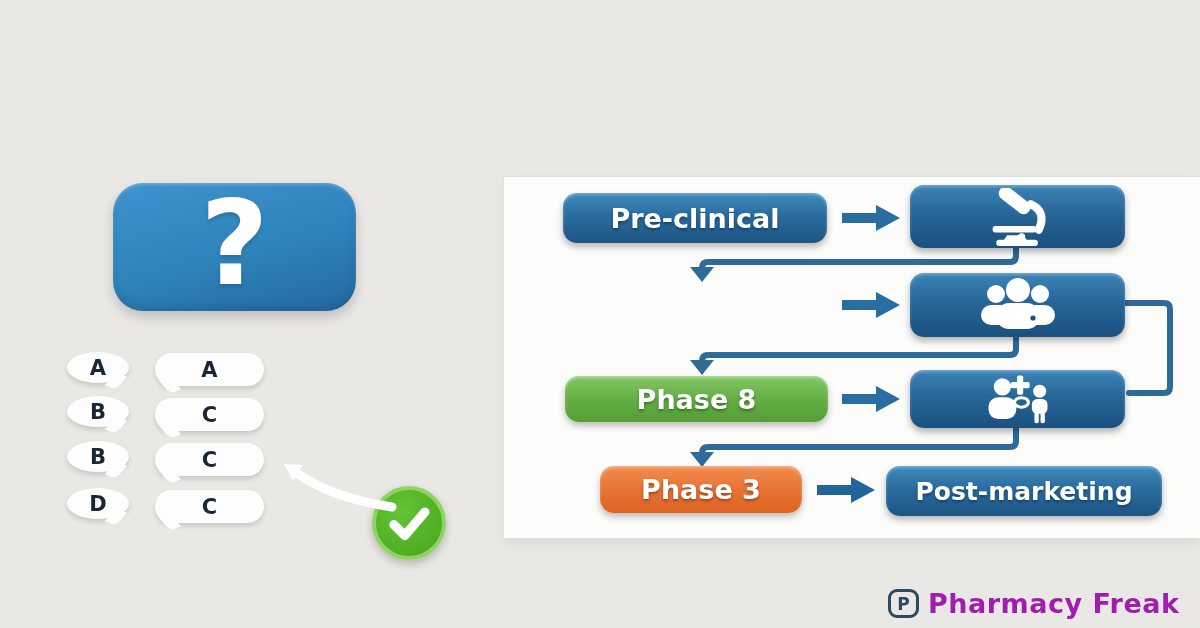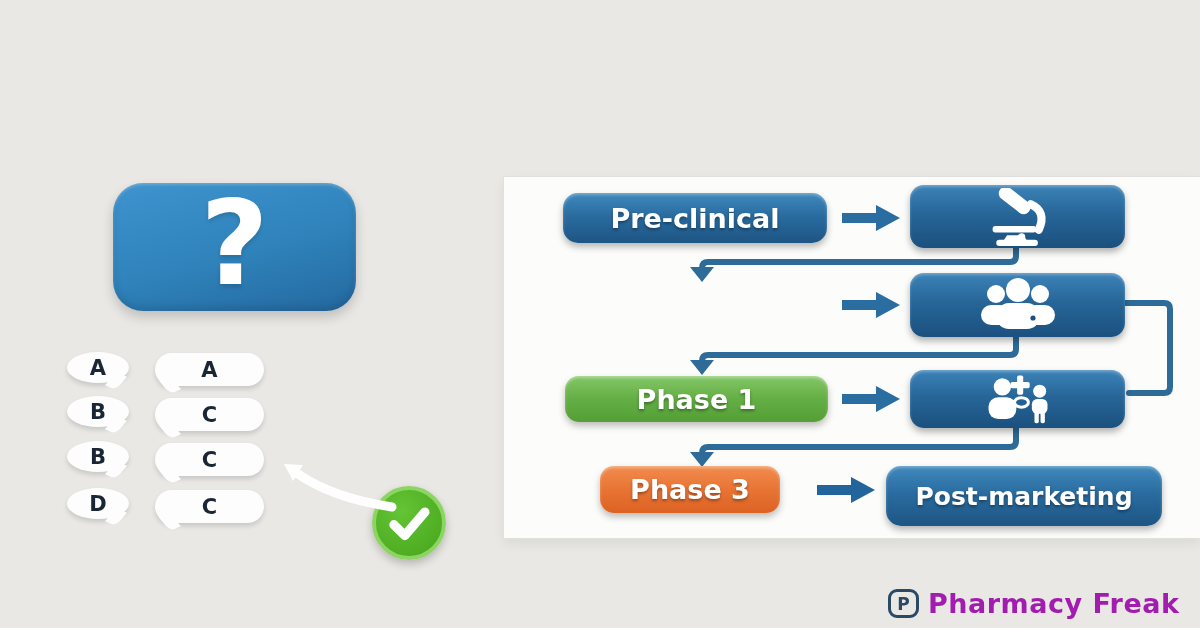--- a/index.html
+++ b/index.html
@@ -75,7 +75,6 @@
   .fbox.blue {
     background:linear-gradient(180deg,#4089bd 0%,#2a6ca0 45%,#1d5583 100%);
     box-shadow:inset 0 2px 3px rgba(255,255,255,.3), 0 4px 7px rgba(0,0,0,.28);
-    border-radius:15px;
   }
   .fbox.orange {
     background:linear-gradient(180deg,#f18c4e 0%,#e87434 50%,#dd6222 100%);

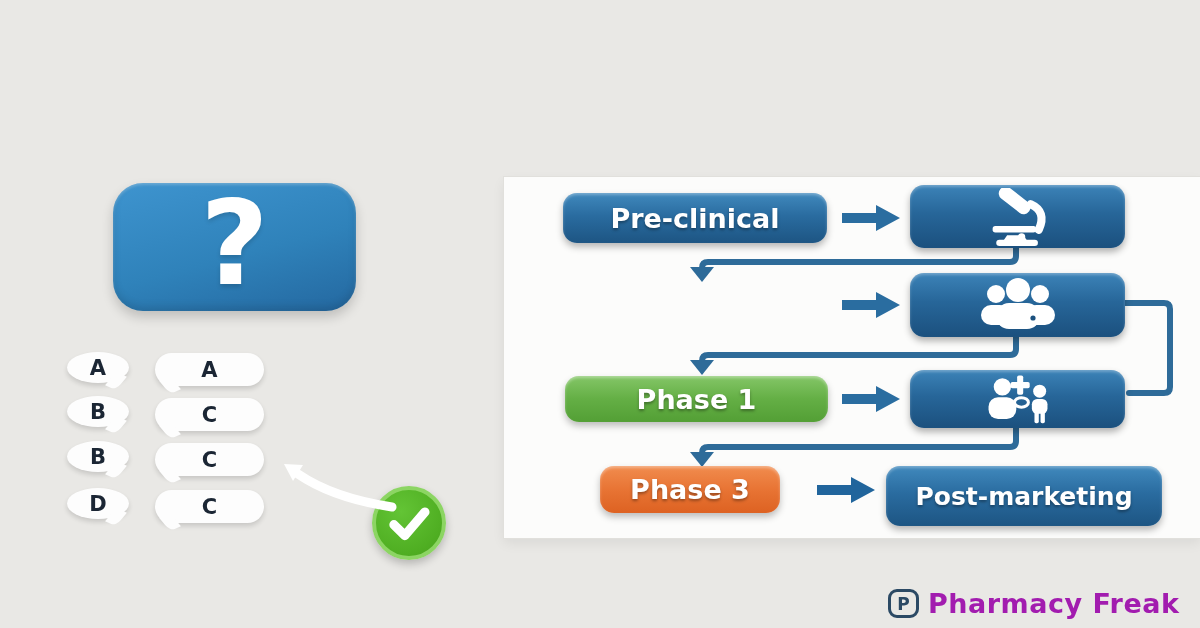--- a/index.html
+++ b/index.html
@@ -218,7 +218,7 @@
     </div>
 
     <div class="fbox green b3">
-      <span>Phase 1</span>
+      <span>Phase 8</span>
     </div>
     <svg class="blockarrow a3" width="58" height="26" viewBox="0 0 58 26">
       <polygon points="0,8 34,8 34,0 58,13 34,26 34,18 0,18" fill="#2a6da0"></polygon>

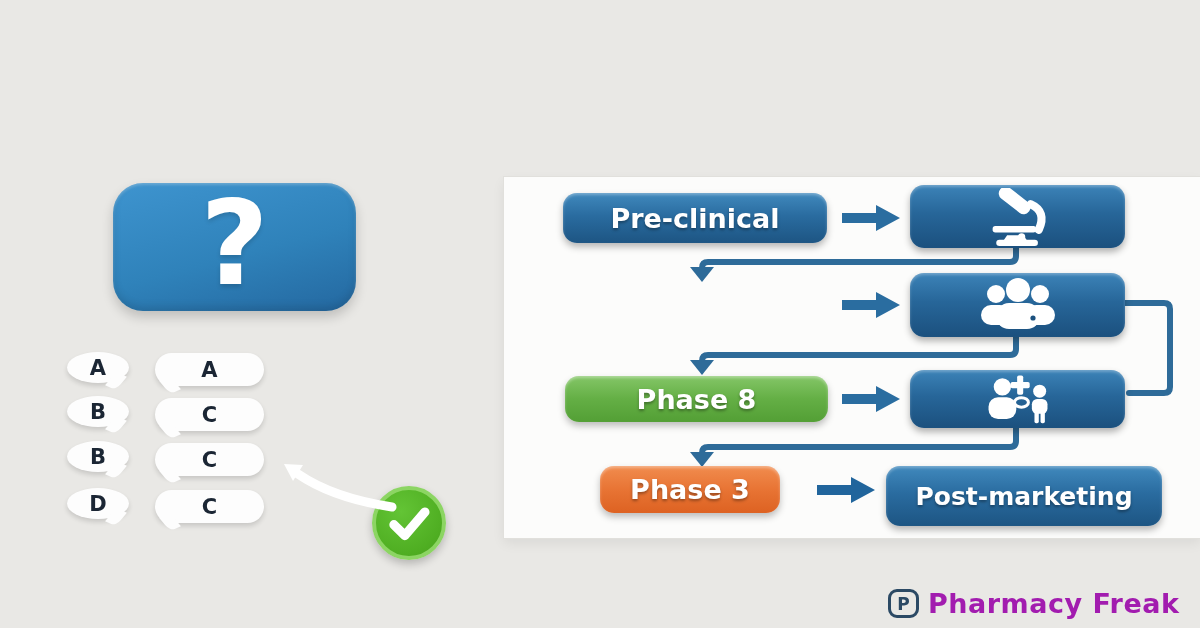--- a/index.html
+++ b/index.html
@@ -97,7 +97,7 @@
   .i2 { left:406px; top:96px;  width:215px; height:64px; }
   .b3 { left:61px;  top:199px; width:263px; height:46px; }
   .i3 { left:406px; top:193px; width:215px; height:58px; }
-  .b4 { left:96px;  top:289px; width:180px; height:47px; }
+  .b4 { left:96px;  top:289px; width:202px; height:47px; }
   .pm { left:382px; top:289px; width:276px; height:60px; font-size:25px; }
   .a1 { left:338px; top:28px; }
   .a2 { left:338px; top:115px; }

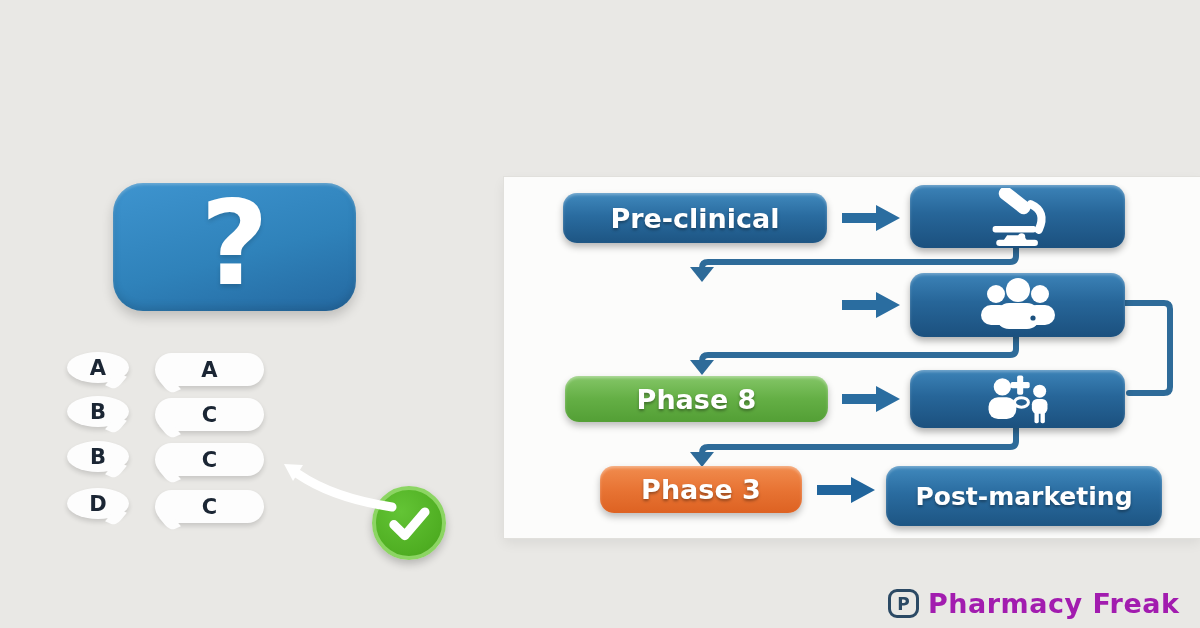--- a/index.html
+++ b/index.html
@@ -98,7 +98,7 @@
   .b3 { left:61px;  top:199px; width:263px; height:46px; }
   .i3 { left:406px; top:193px; width:215px; height:58px; }
   .b4 { left:96px;  top:289px; width:202px; height:47px; }
-  .pm { left:382px; top:289px; width:276px; height:60px; font-size:25px; }
+  .pm { left:382px; top:289px; width:276px; height:50px; font-size:25px; }
   .a1 { left:338px; top:28px; }
   .a2 { left:338px; top:115px; }
   .a3 { left:338px; top:209px; }

